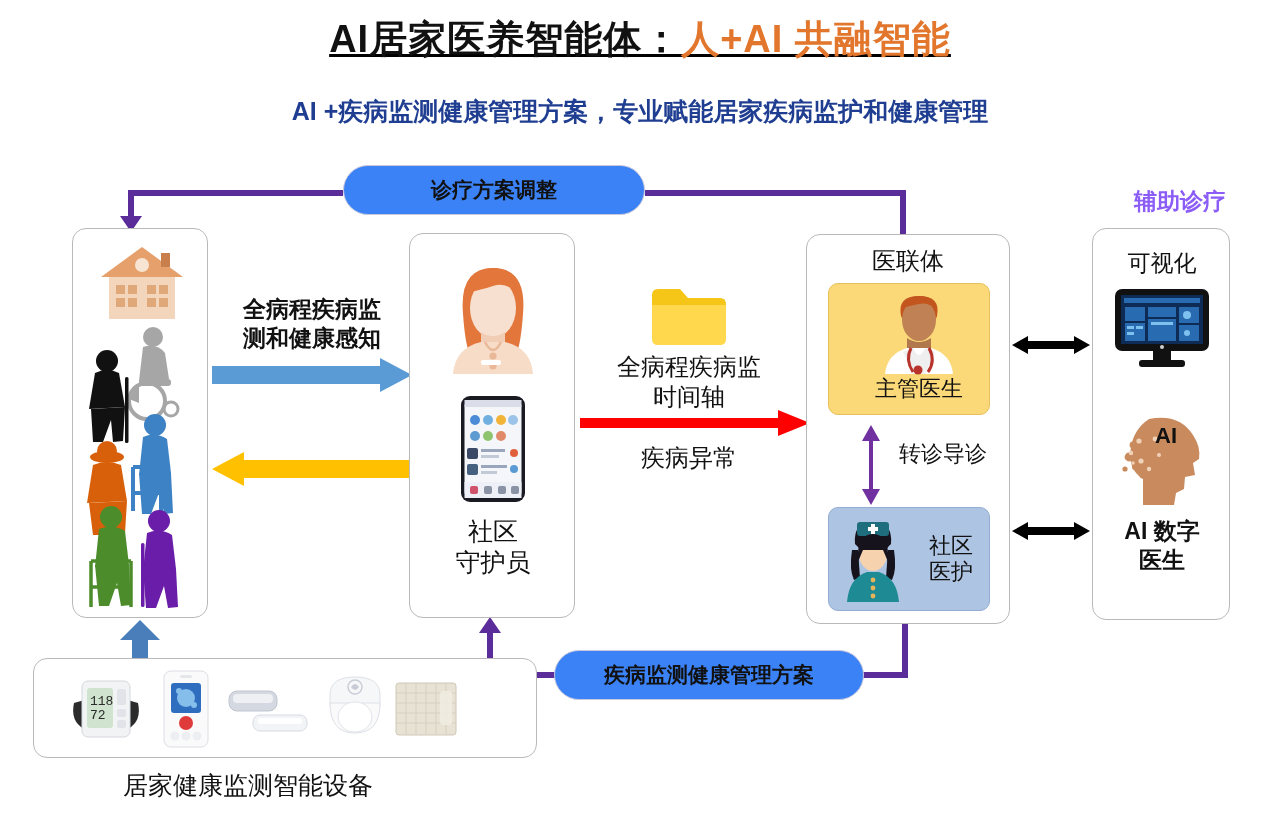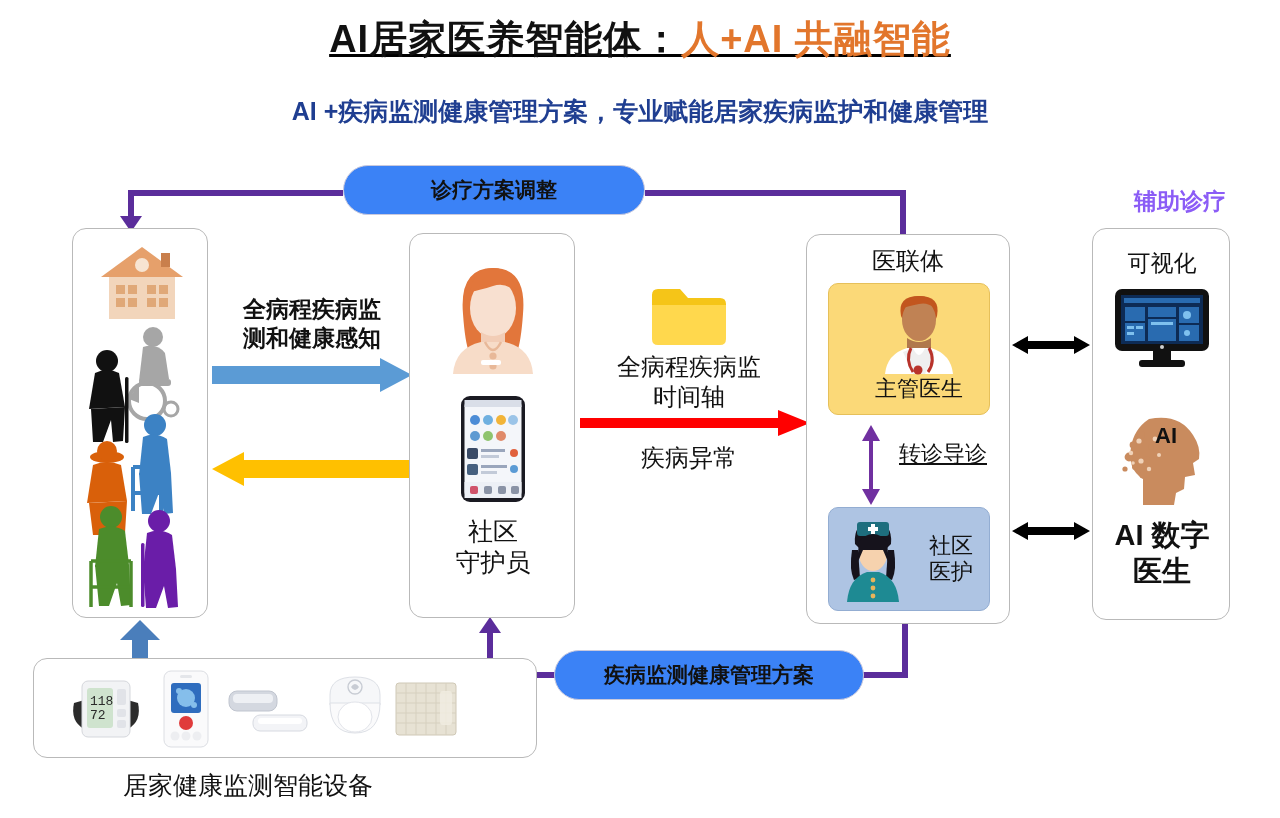--- a/index.html
+++ b/index.html
@@ -291,7 +291,7 @@
     <svg style="position:absolute;left:54px;top:190px;" width="20" height="80" viewBox="0 0 20 80">
       <polygon points="10,0 19,16 12,16 12,64 19,64 10,80 1,64 8,64 8,16 1,16" fill="#7030A0"></polygon>
     </svg>
-    <div class="dlabel normal" style="left:78px;top:205px;width:116px;font-size:22px;text-decoration:underline;">转诊导诊</div>
+    <div class="dlabel normal" style="left:78px;top:205px;width:116px;font-size:22px;">转诊导诊</div>
 
     <div class="chip chip-nurse" style="left:21px;top:272px;width:162px;height:104px;">
       <svg style="margin-left:10px;" width="68" height="86" viewBox="0 0 68 86">

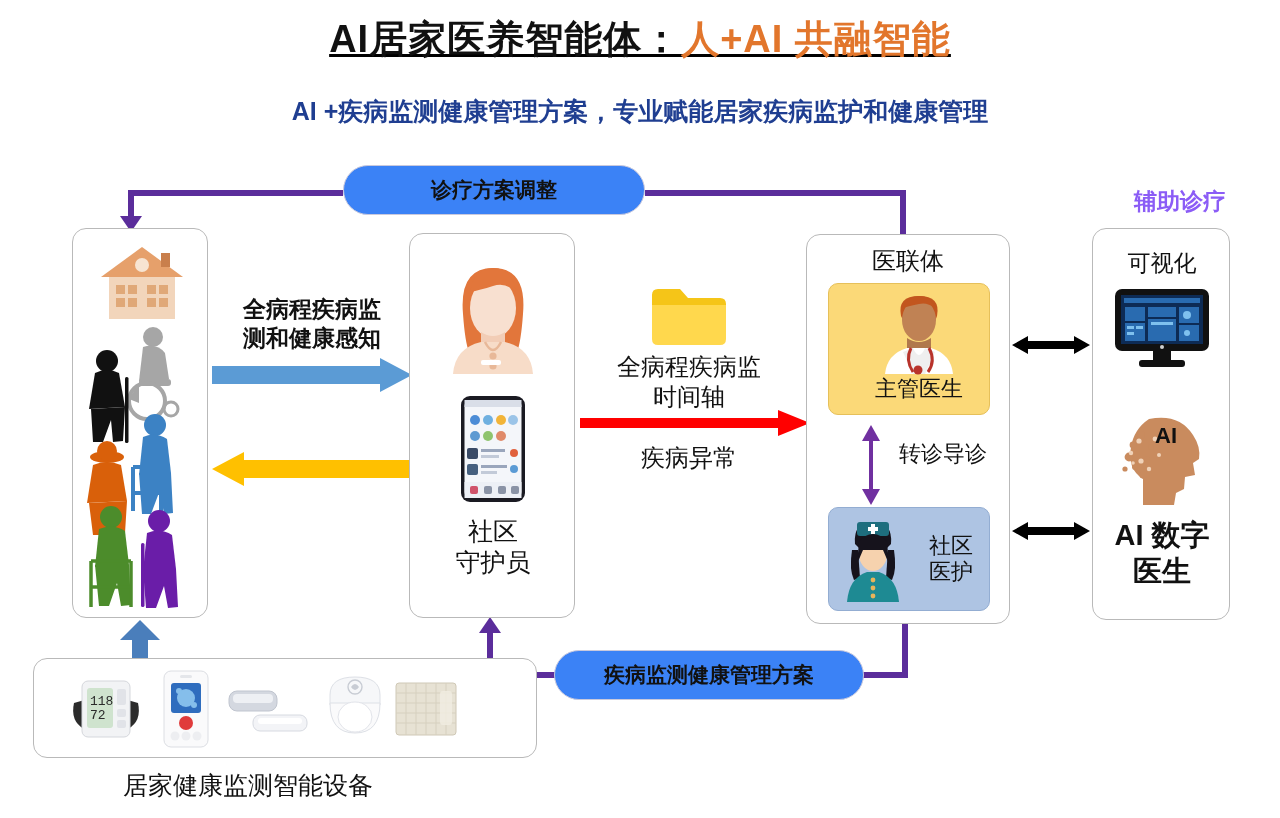--- a/index.html
+++ b/index.html
@@ -372,7 +372,7 @@
       </g>
       <text x="40" y="30" font-family="Liberation Sans, sans-serif" font-size="22" font-weight="bold" fill="#111111">AI</text>
     </svg>
-    <div class="caption" style="left:0;top:288px;width:138px;font-size:29px;font-weight:bold;">AI 数字
+    <div class="caption" style="left:0;top:288px;width:138px;font-size:23px;font-weight:bold;">AI 数字
 医生</div>
   </div>
 

